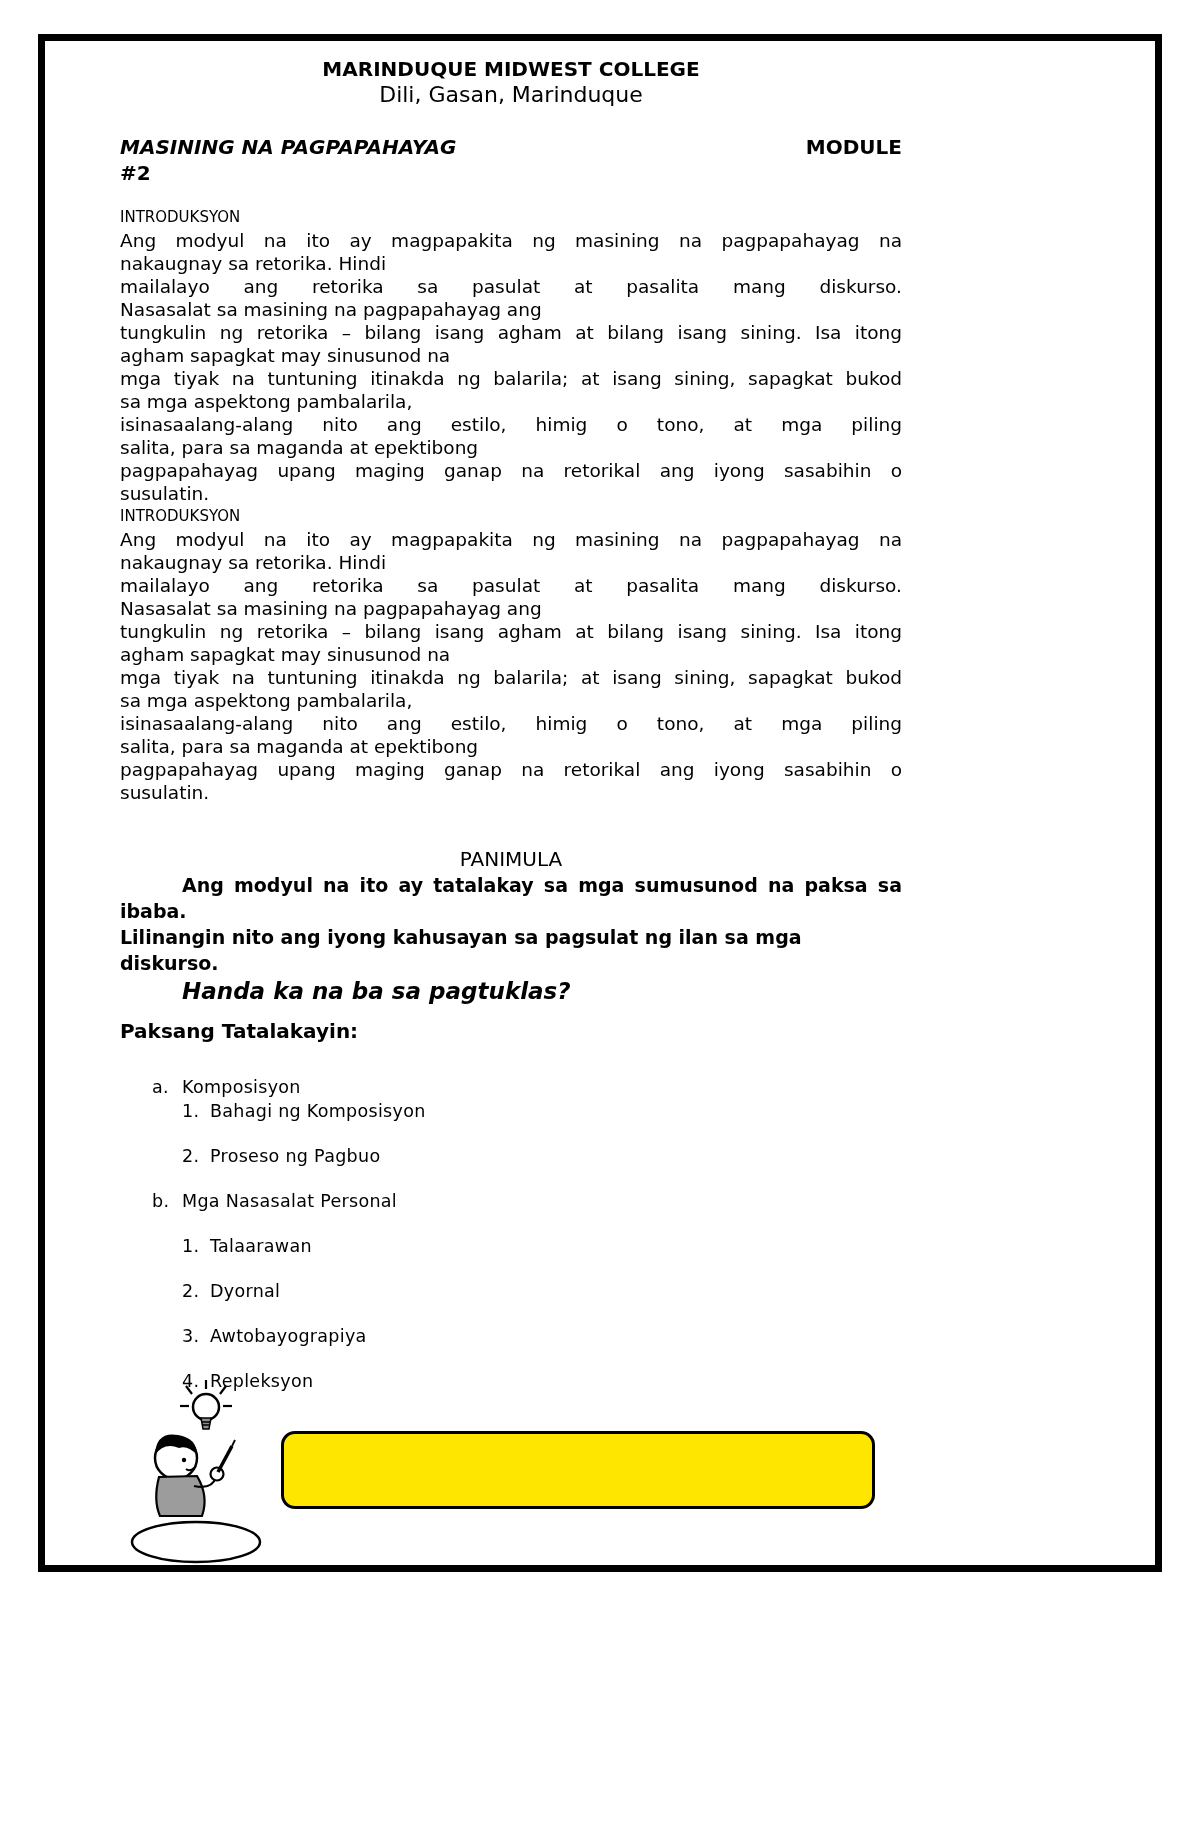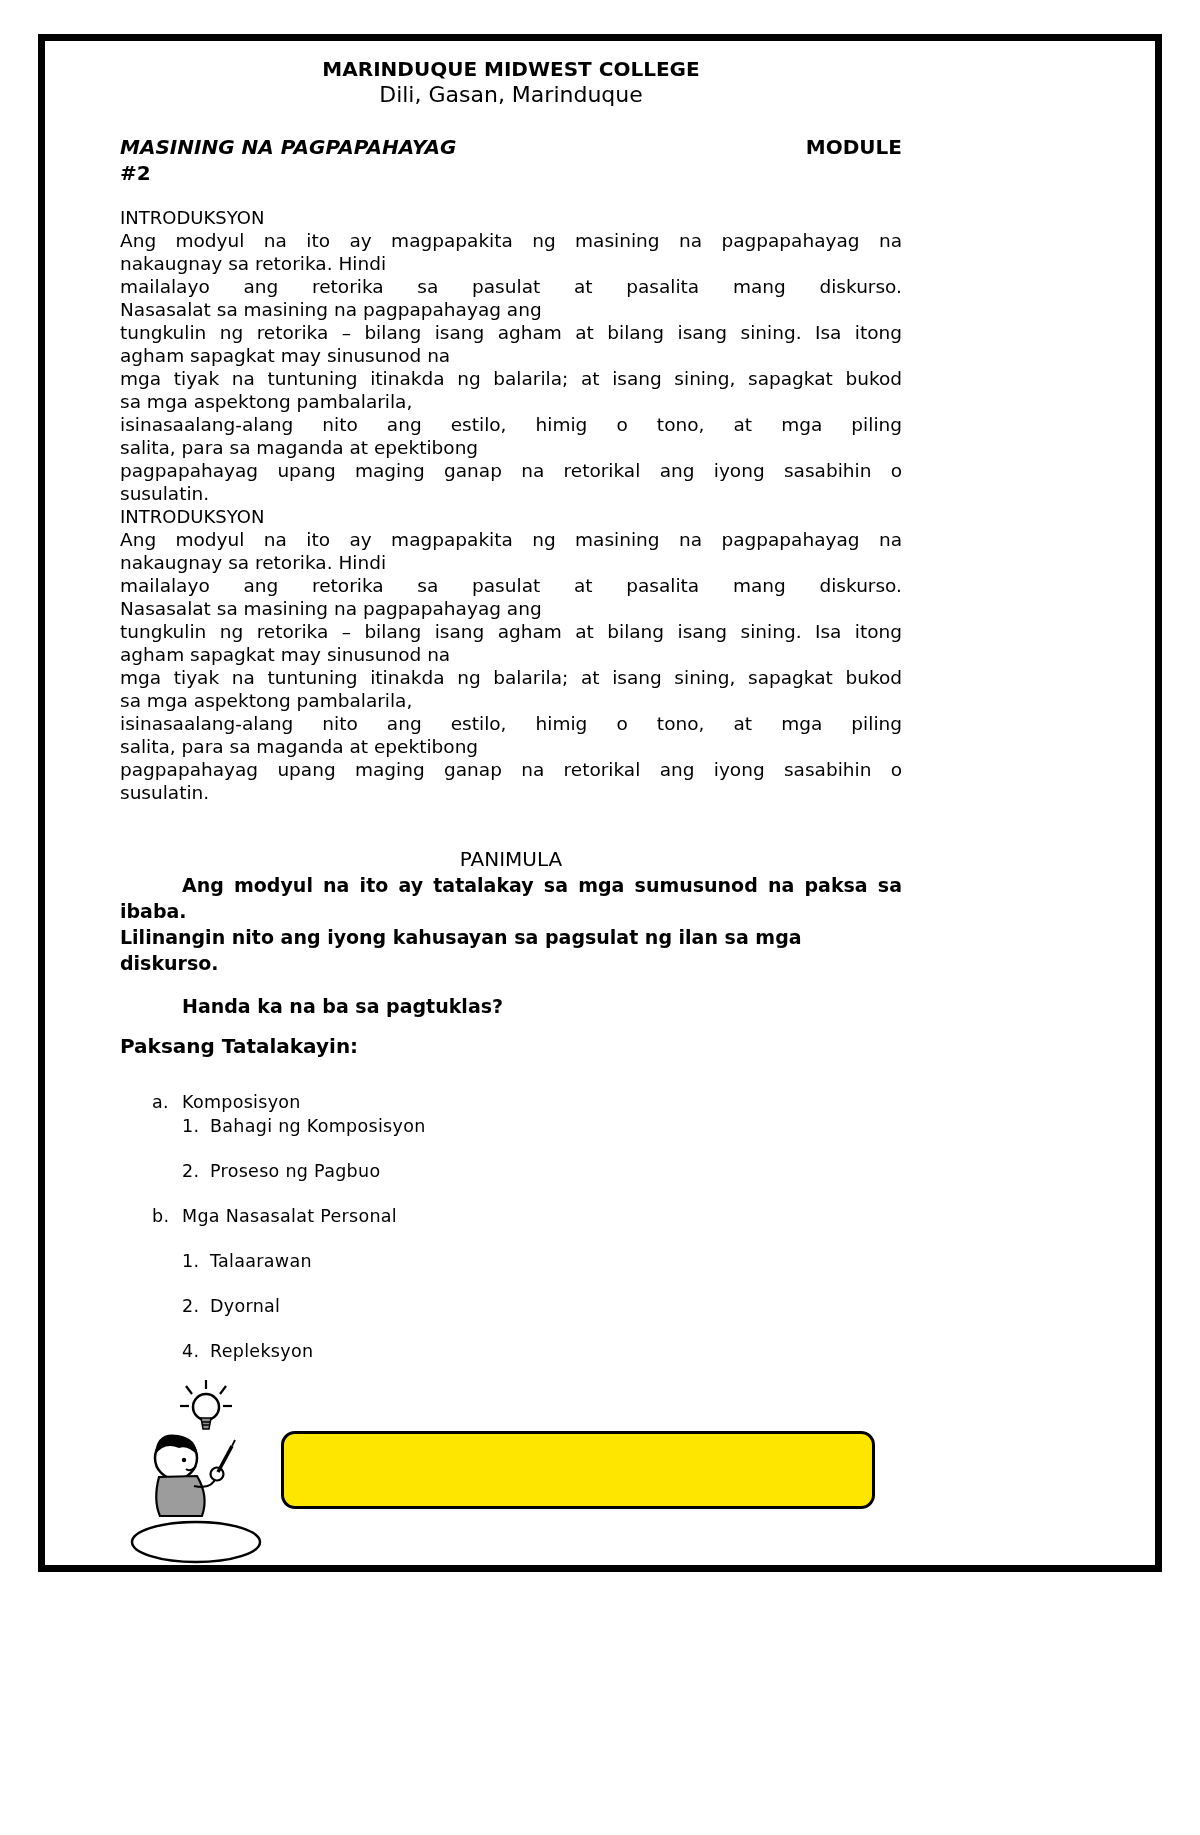--- a/index.html
+++ b/index.html
@@ -24,7 +24,7 @@
   .module  { font-size: 20px; font-weight: 700; }
   .module-no { font-size: 20px; font-weight: 700; line-height: 26px; }
 
-  .sec-heading { font-size: 18px; line-height: 23px; }
+  .sec-heading { font-size: 15px; line-height: 23px; }
   .sec1 .sec-heading { margin-top: 20px; }
   .line { font-size: 18.5px; line-height: 23px; }
   .j { text-align: justify; text-align-last: justify; }

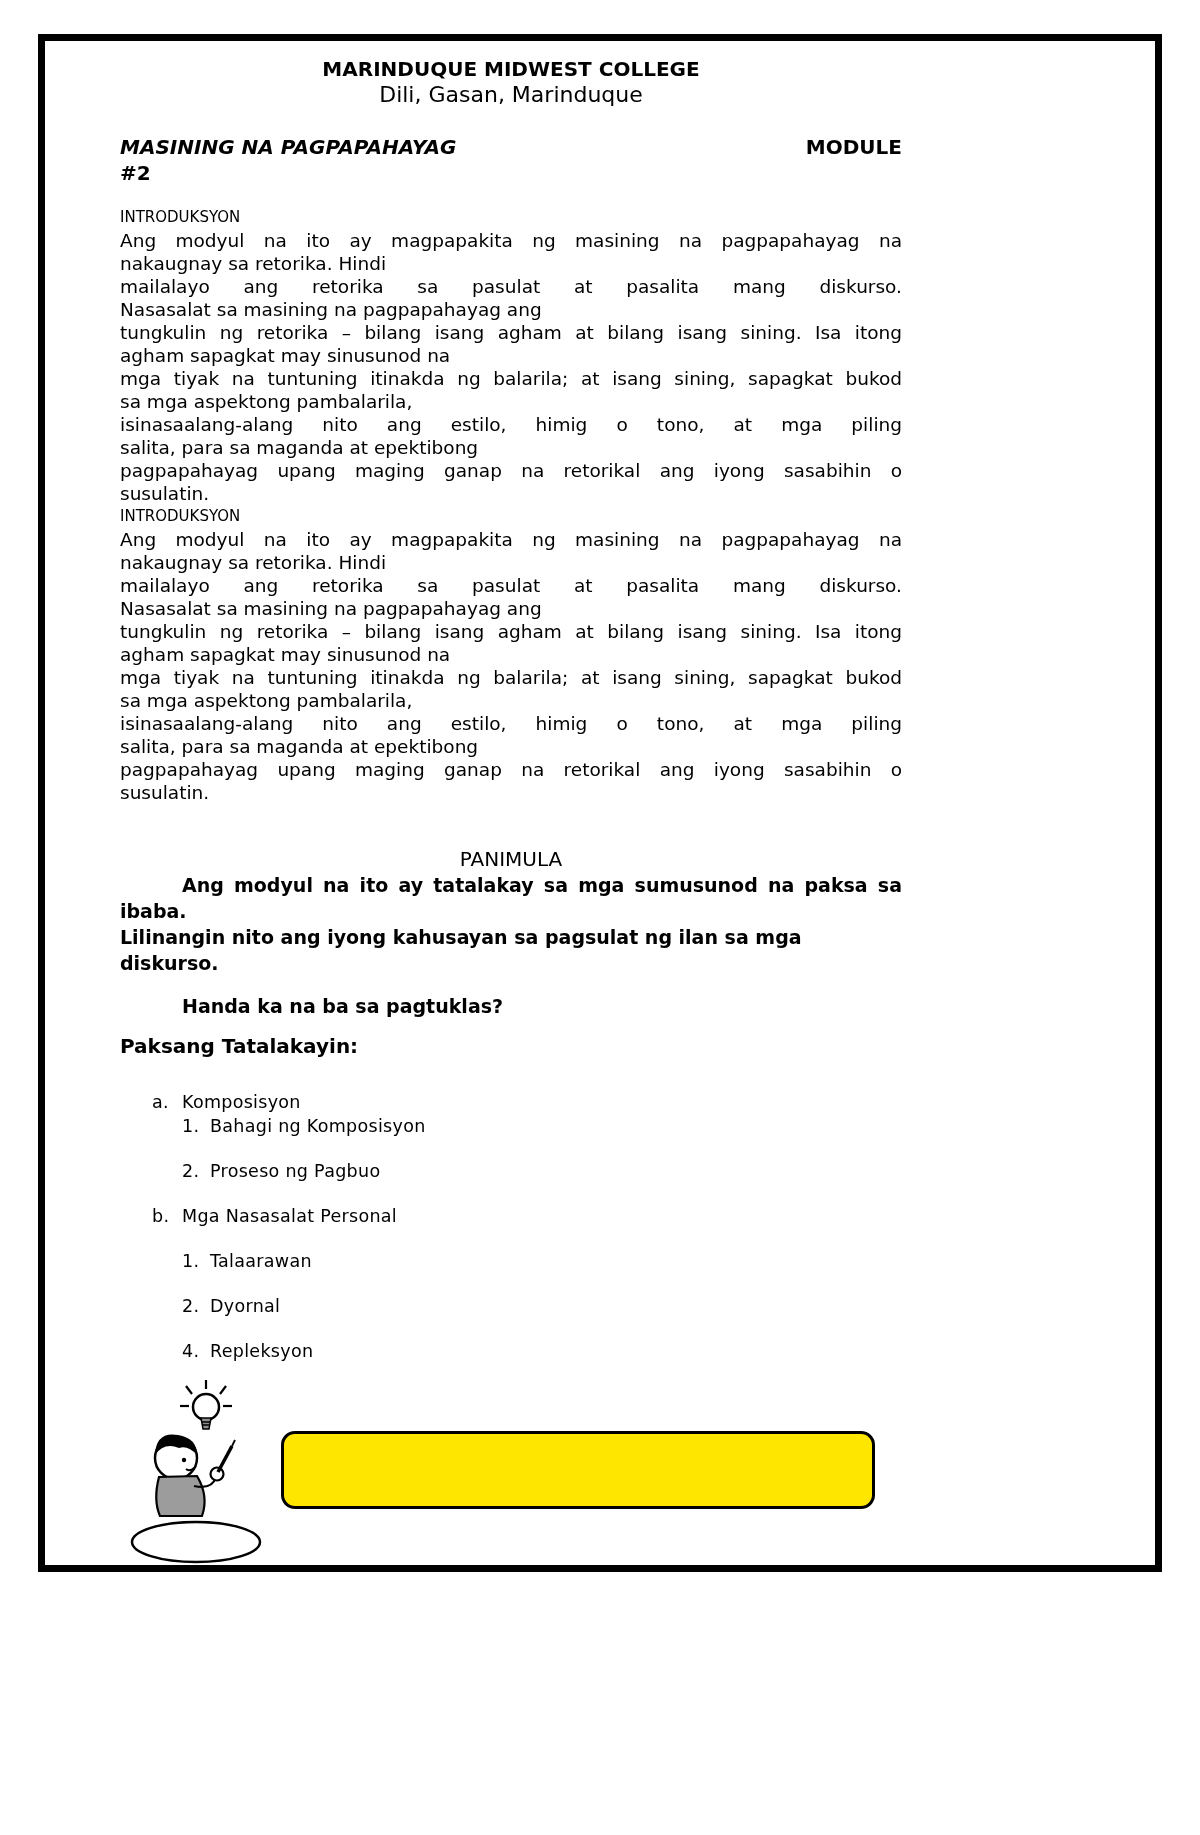--- a/index.html
+++ b/index.html
@@ -32,7 +32,7 @@
   .panimula-heading { margin-top: 42px; text-align: center; font-size: 20px; font-weight: 400; line-height: 26px; }
   .p-line { font-size: 19px; font-weight: 700; line-height: 26px; }
   .p-first { text-indent: 62px; }
-  .question { margin-top: 17px; font-size: 19px; font-weight: 700; line-height: 26px; text-indent: 62px; }
+  .question { margin-top: 2px; font-size: 23px; font-weight: 700; line-height: 26px; text-indent: 62px; font-style: italic; }
   .topics-heading { margin-top: 14px; font-size: 20px; font-weight: 700; line-height: 26px; }
 
   .topic-item { margin-top: 32px; padding-left: 32px; font-size: 17.5px; line-height: 22px; letter-spacing: 0.3px; }

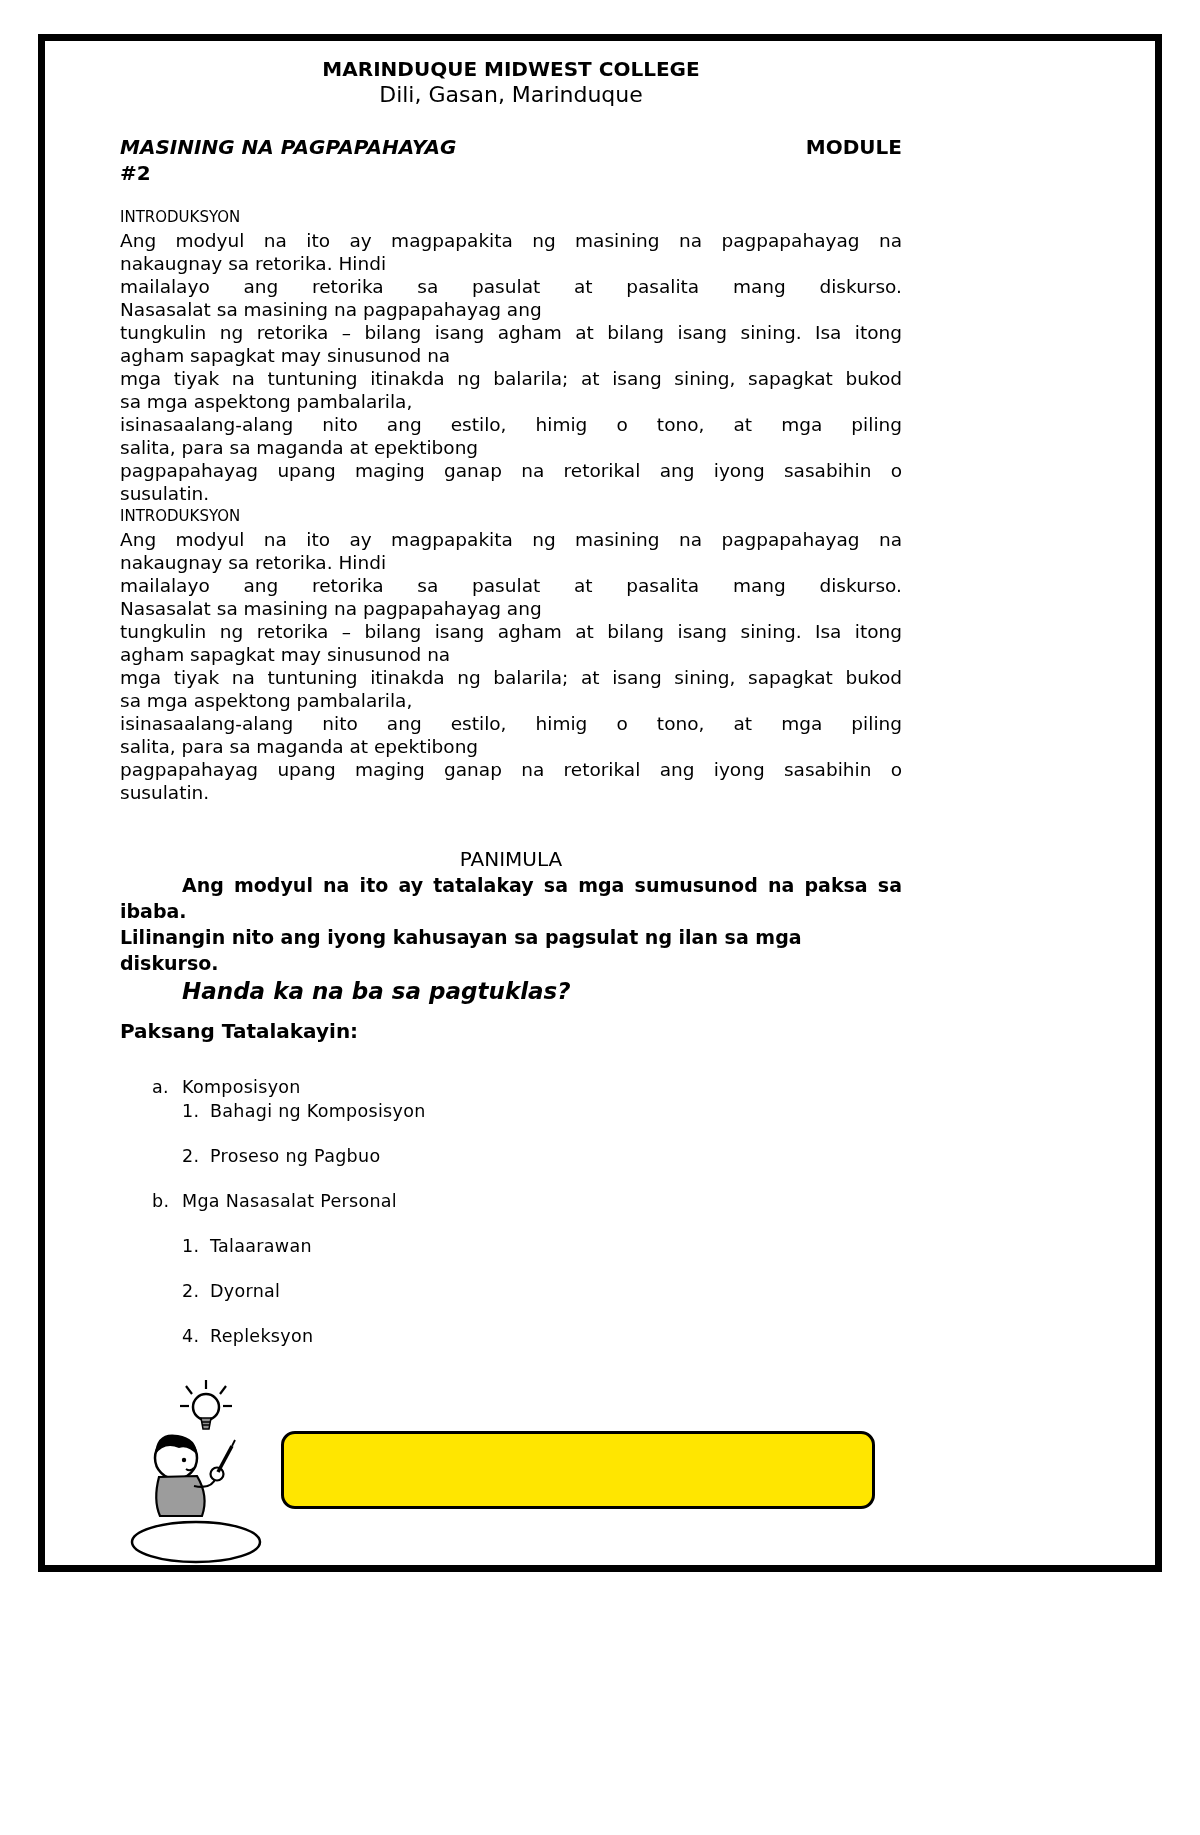--- a/index.html
+++ b/index.html
@@ -124,6 +124,9 @@
     <span class="t-label">2.</span><span>Dyornal</span>
   </div>
   <div class="topic-sub gap">
+    <span class="t-label">3.</span><span>Awtobayograpiya</span>
+  </div>
+  <div class="topic-sub gap">
     <span class="t-label">4.</span><span>Repleksyon</span>
   </div>
 

